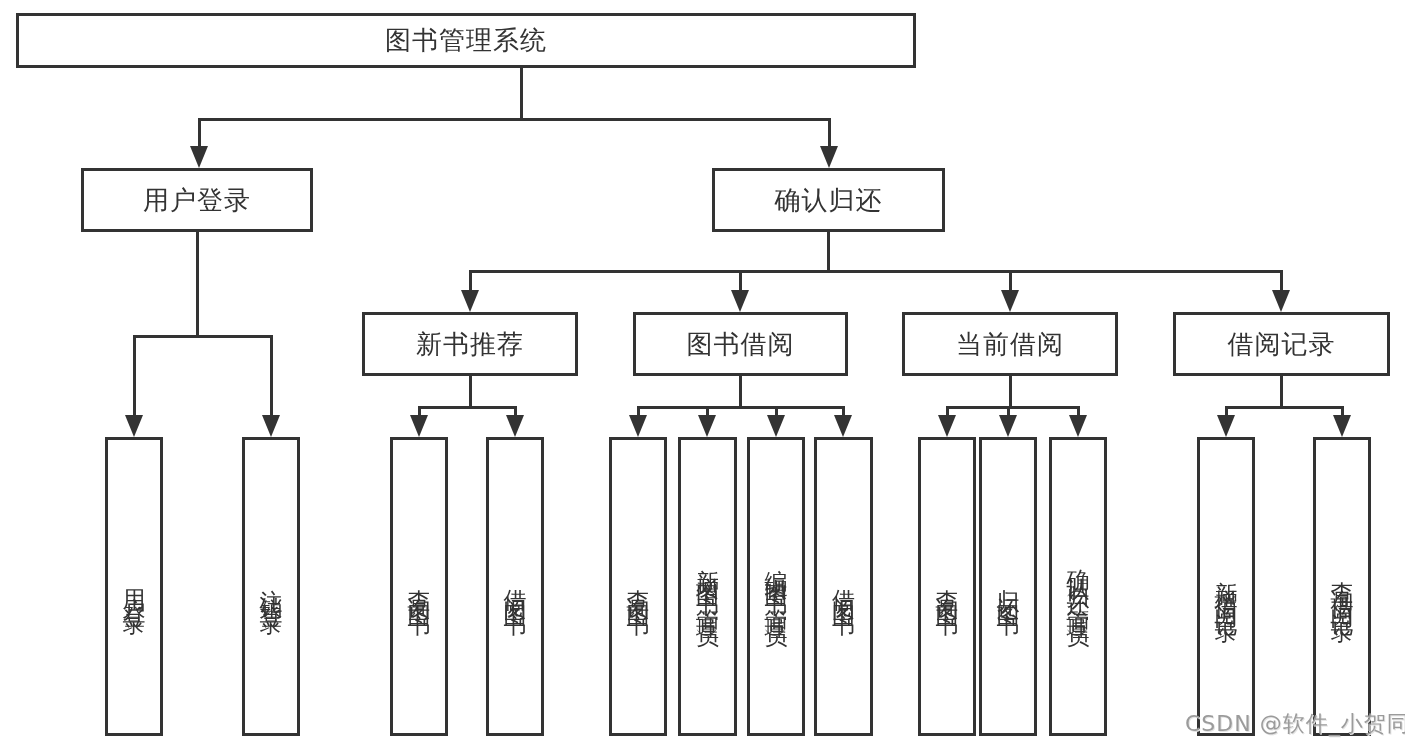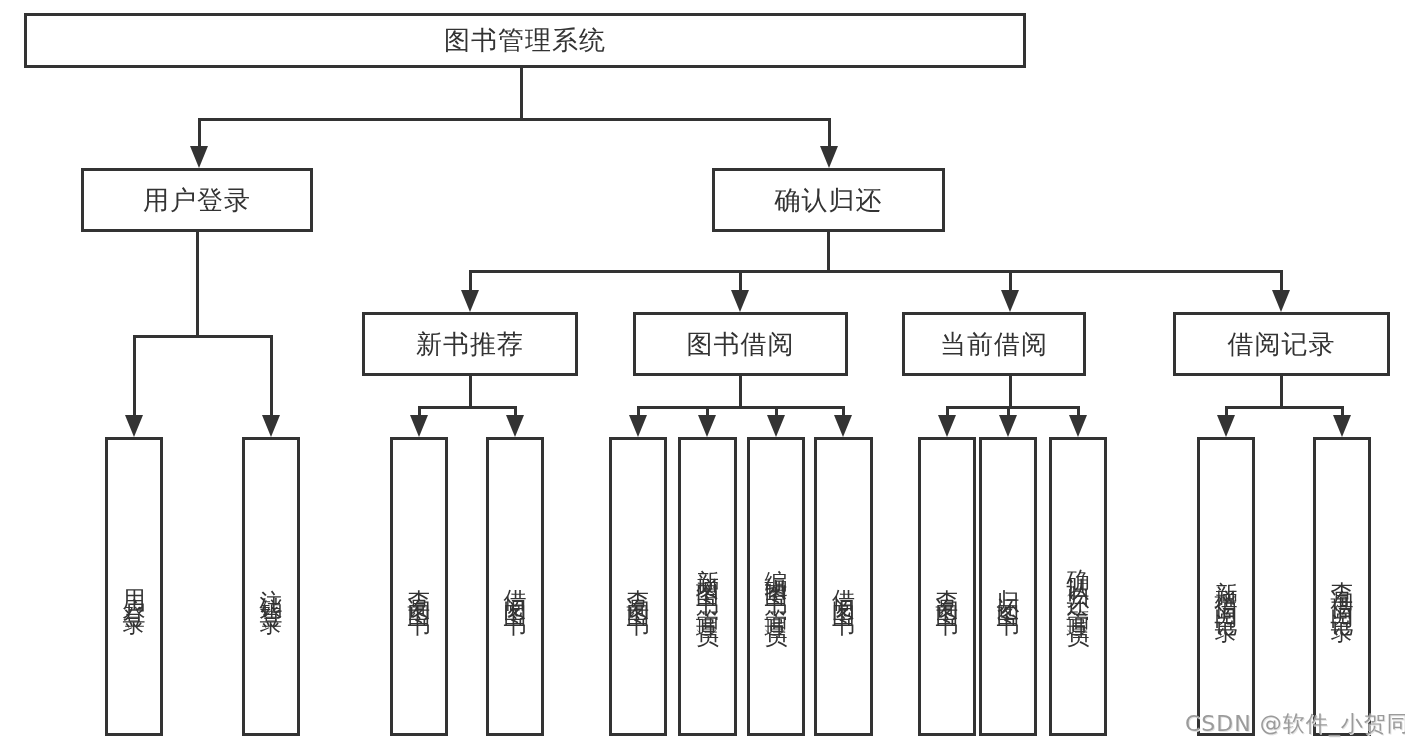--- a/index.html
+++ b/index.html
@@ -68,7 +68,7 @@
 
 <div id="stage">
 
-  <div class="box" style="left:24px; top:13px; width:1002px; height:55px;font-family:Liberation Serif, serif;">
+  <div class="box" style="left:16px; top:13px; width:900px; height:55px;font-family:Liberation Serif, serif;">
     <span>图书管理系统</span>
   </div>
 

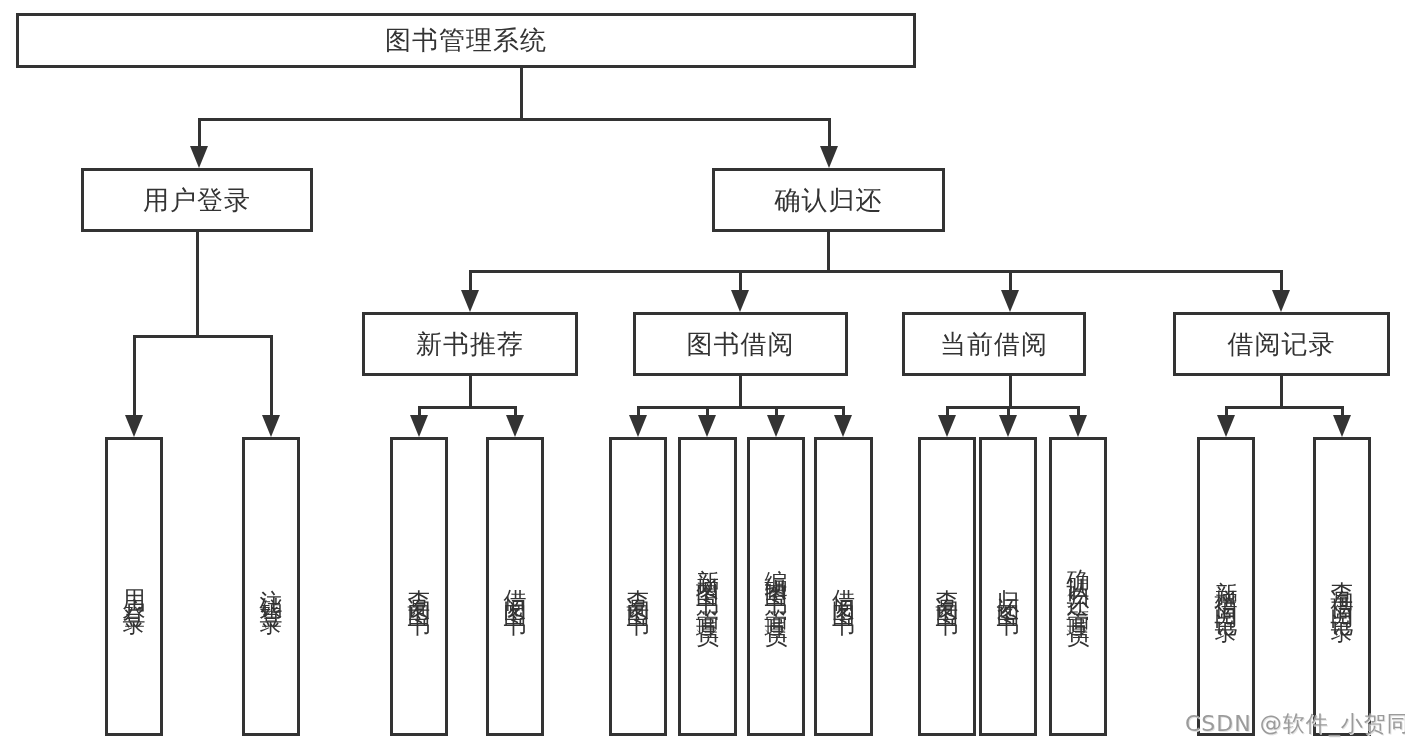--- a/index.html
+++ b/index.html
@@ -110,7 +110,7 @@
   <div class="box" style="left:362px; top:312px; width:216px; height:64px;">
     <span>新书推荐</span>
   </div>
-  <div class="box" style="left:902px; top:312px; width:184px; height:64px;">
+  <div class="box" style="left:902px; top:312px; width:216px; height:64px;">
     <span>当前借阅</span>
   </div>
   <div class="box" style="left:1173px; top:312px; width:217px; height:64px;">

